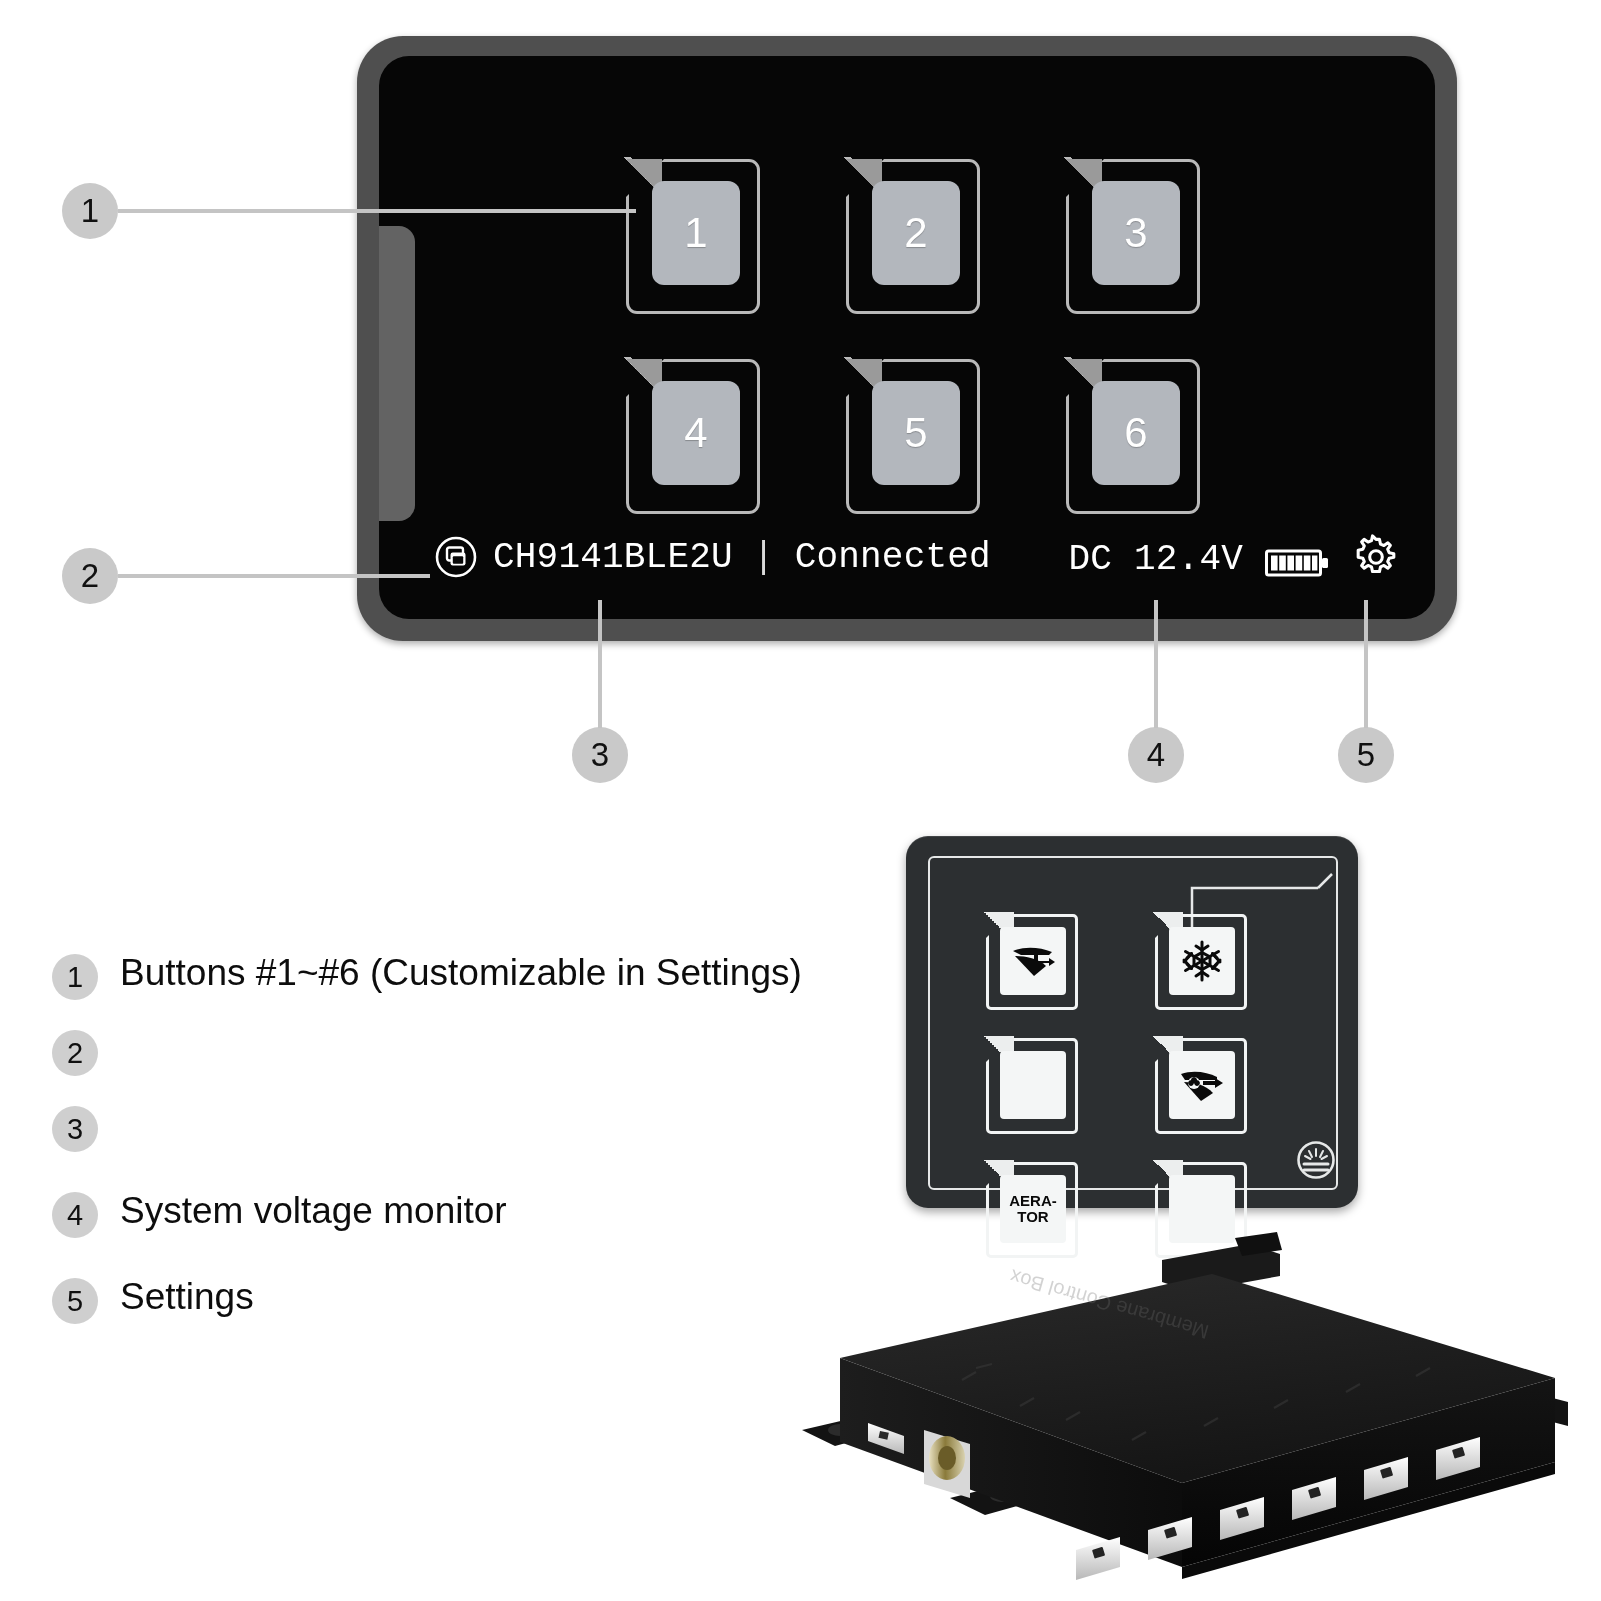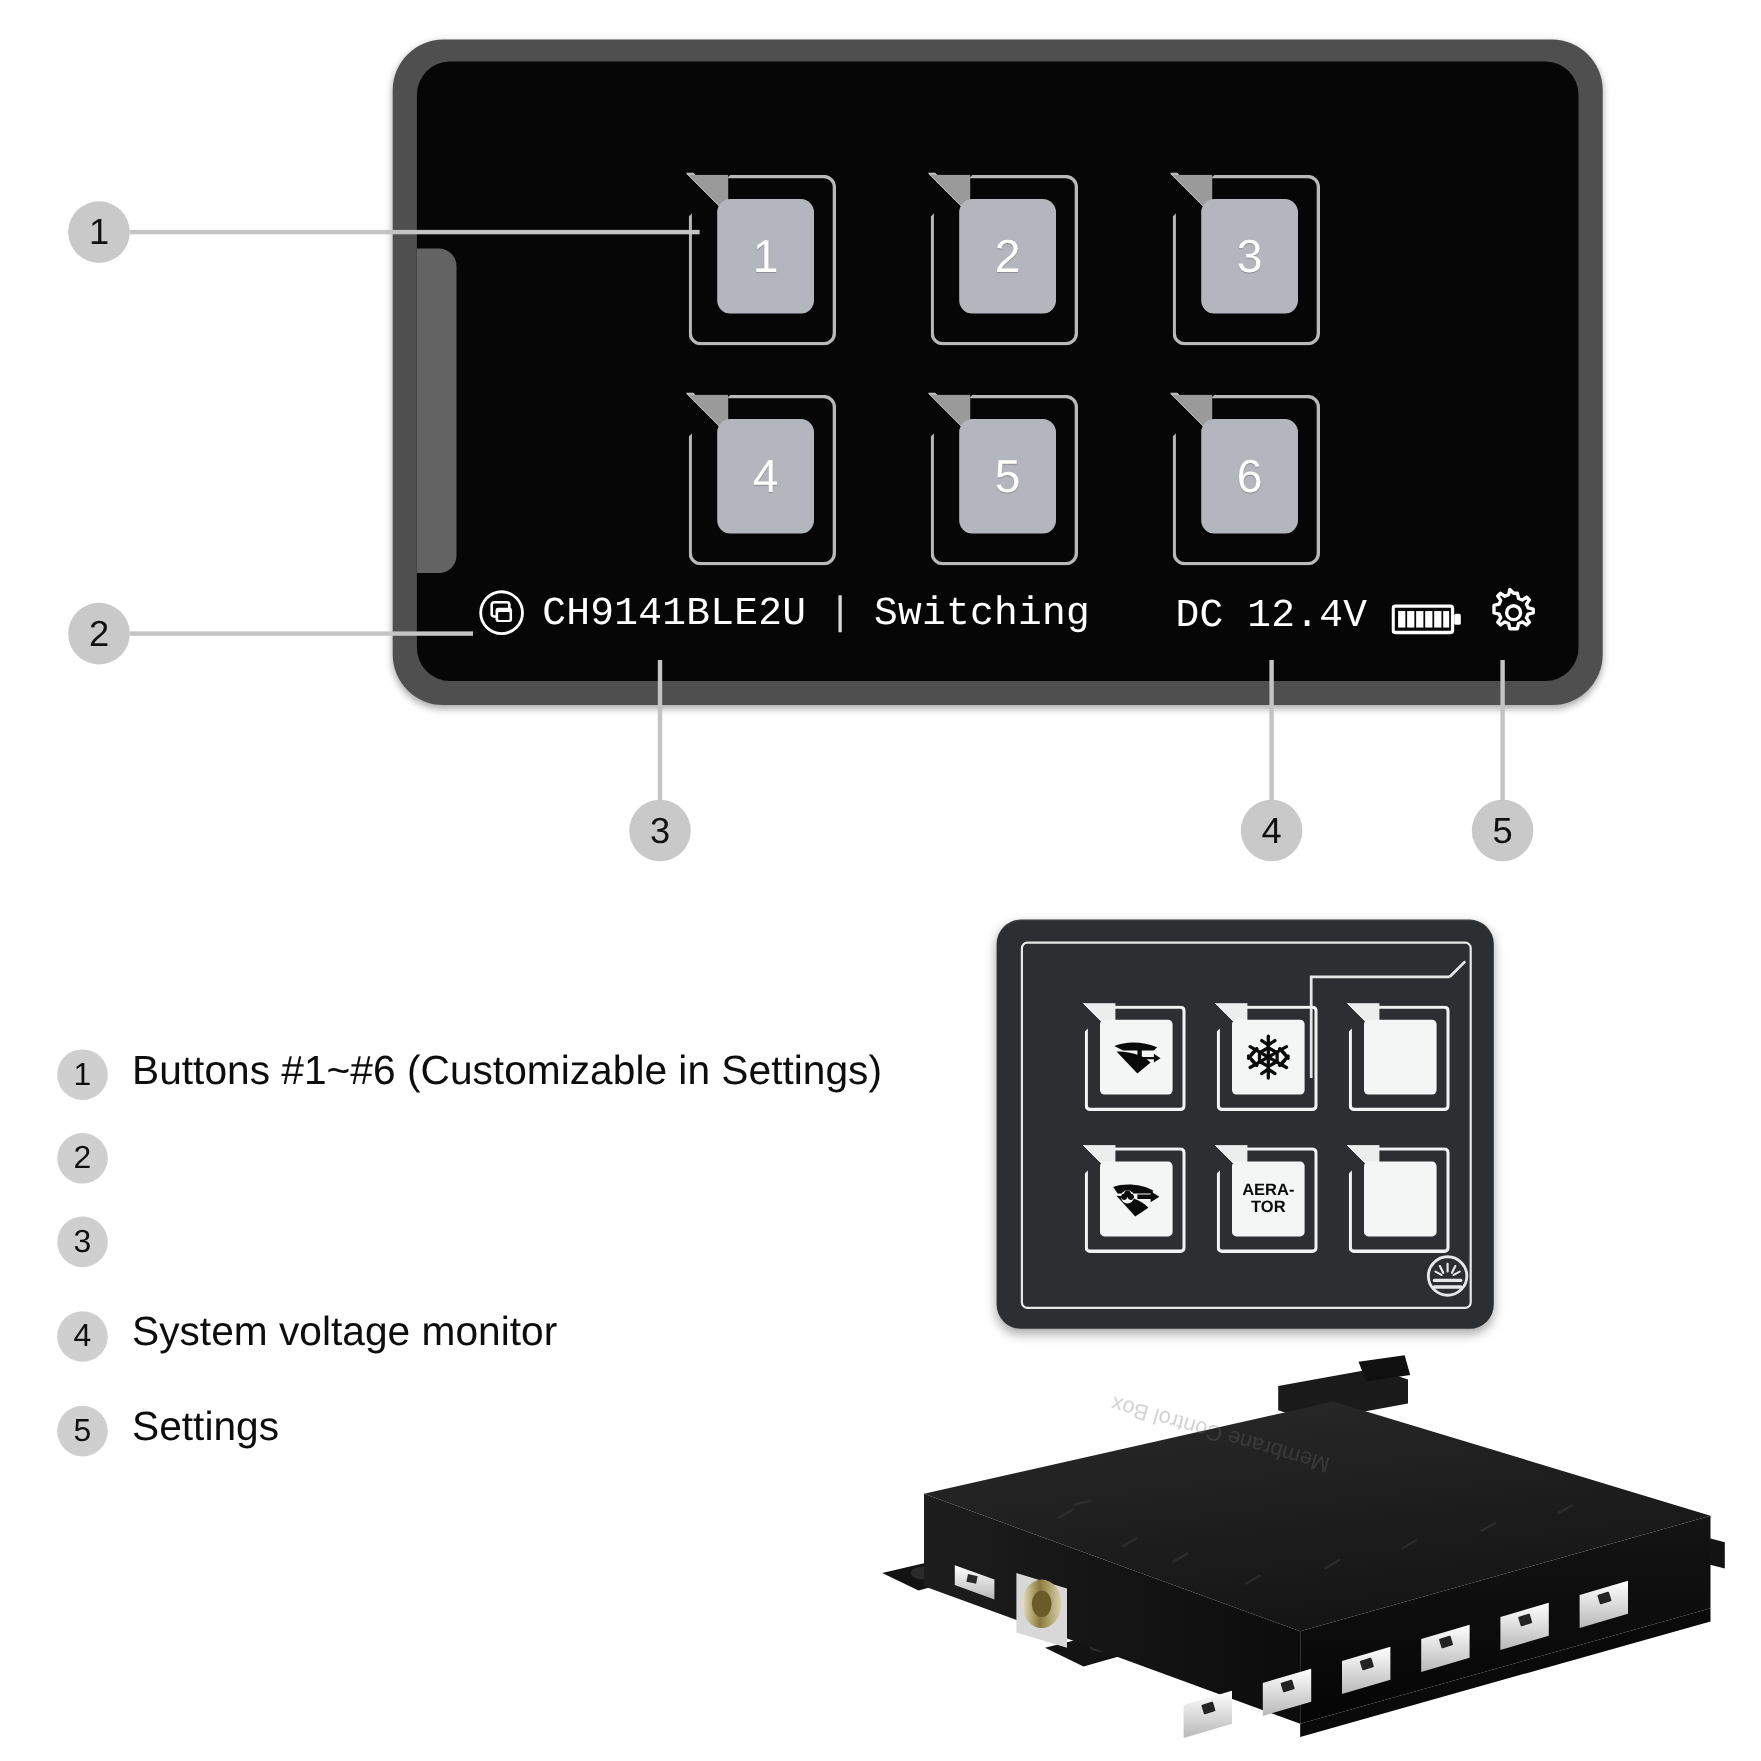--- a/index.html
+++ b/index.html
@@ -223,7 +223,7 @@
         </span>
         <span class="status-text">CH9141BLE2U</span>
         <span class="status-text sep">|</span>
-        <span class="status-text">Switching</span>
+        <span class="status-text">Connected</span>
       </div>
 
       <div id="status-right">

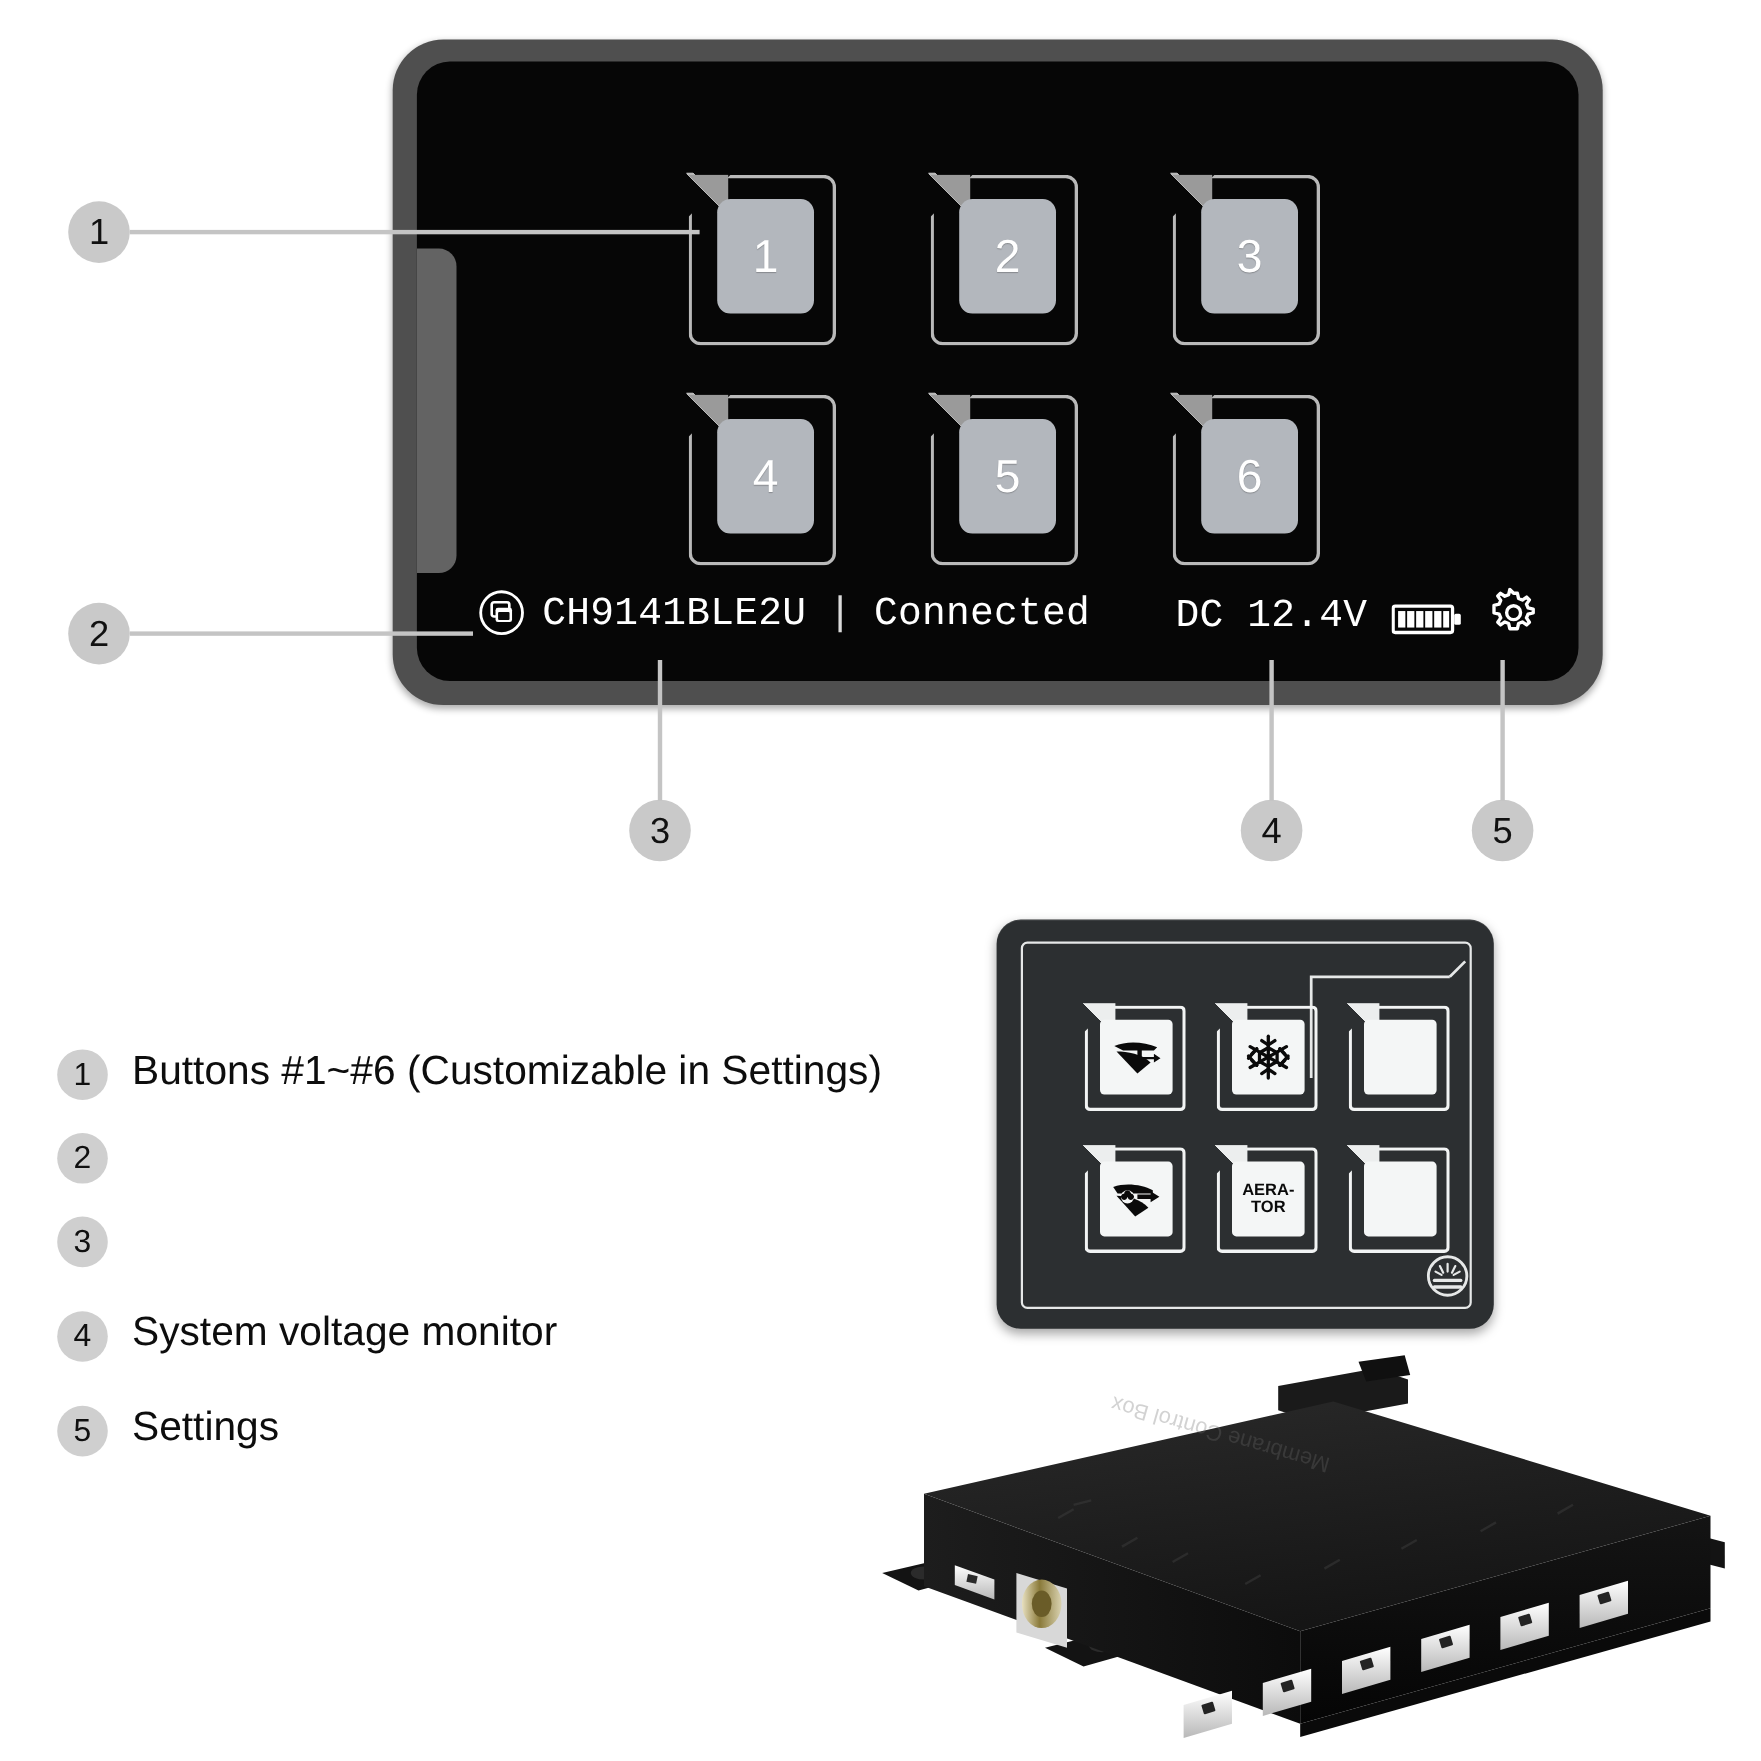--- a/index.html
+++ b/index.html
@@ -129,7 +129,7 @@
   }
   #phys-grid{
     position:absolute;left:80px;top:78px;width:310px;height:230px;
-    display:grid;grid-template-columns:repeat(3,1fr);grid-template-rows:repeat(2,1fr);
+    display:grid;grid-template-columns:repeat(2,1fr);grid-template-rows:repeat(2,1fr);
     column-gap:14px;row-gap:18px;gap:28px;
   }
   .phys-btn{position:relative;width:92px;height:96px;}

